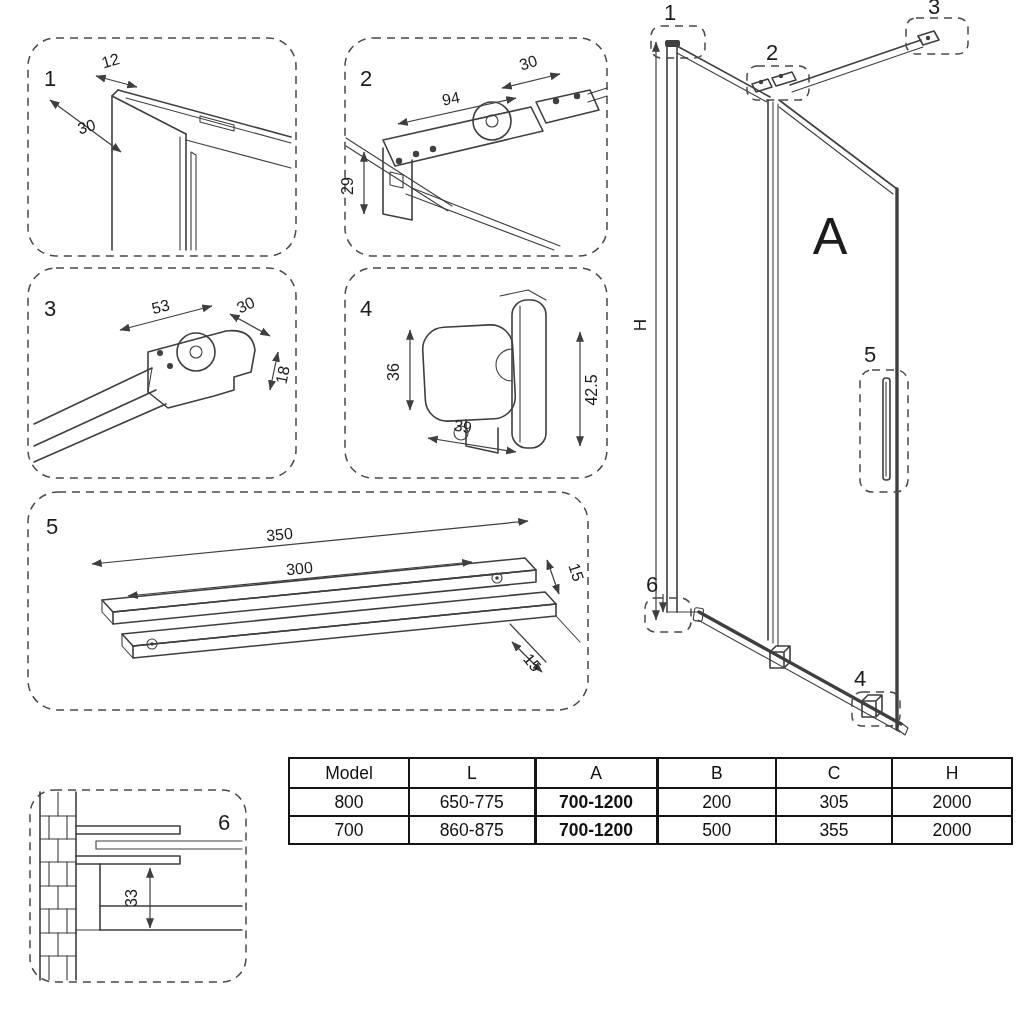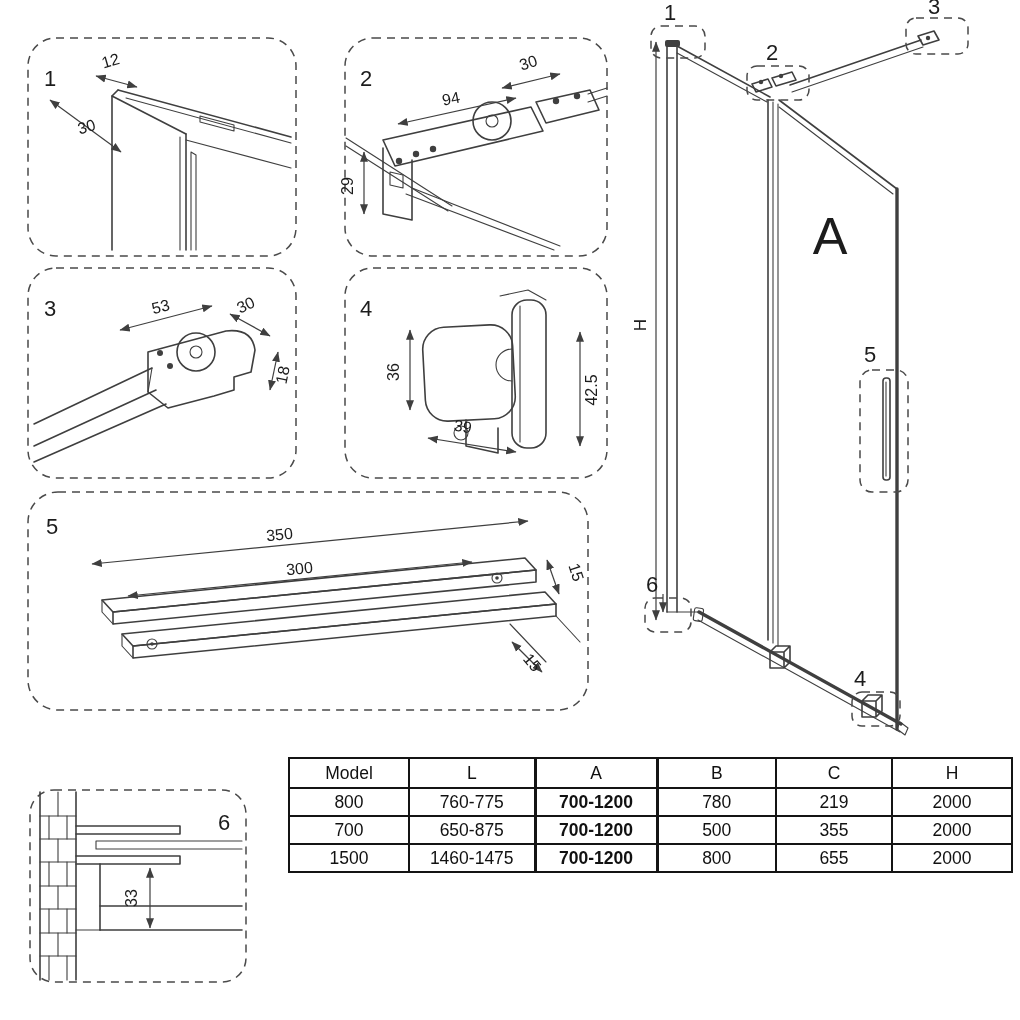--- a/index.html
+++ b/index.html
@@ -270,7 +270,7 @@
     <tbody>
         <tr>
           <td>800</td>
-          <td>760-775</td>
+          <td>650-775</td>
           <td class="col-a">700-1200</td>
           <td>780</td>
           <td>219</td>

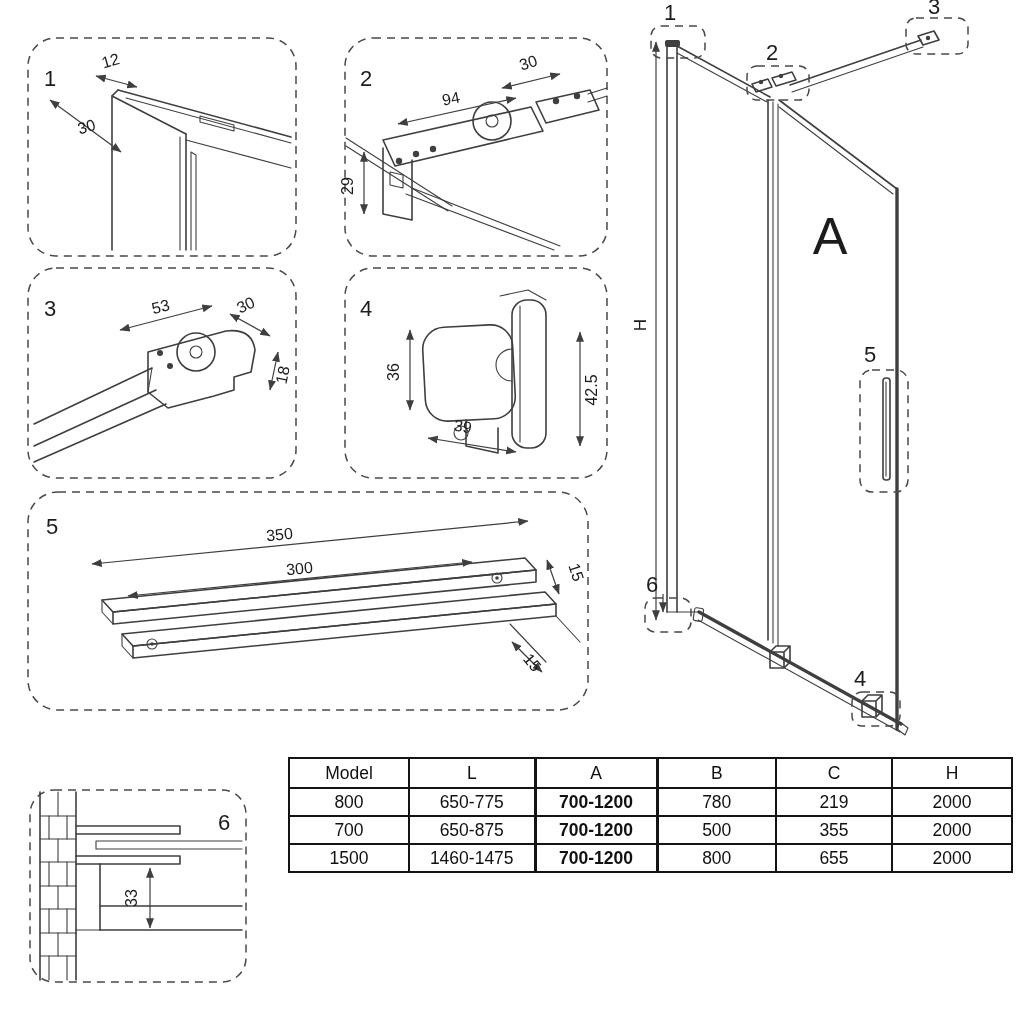--- a/index.html
+++ b/index.html
@@ -272,7 +272,7 @@
           <td>800</td>
           <td>650-775</td>
           <td class="col-a">700-1200</td>
-          <td>780</td>
+          <td>200</td>
           <td>219</td>
           <td>2000</td>
         </tr>

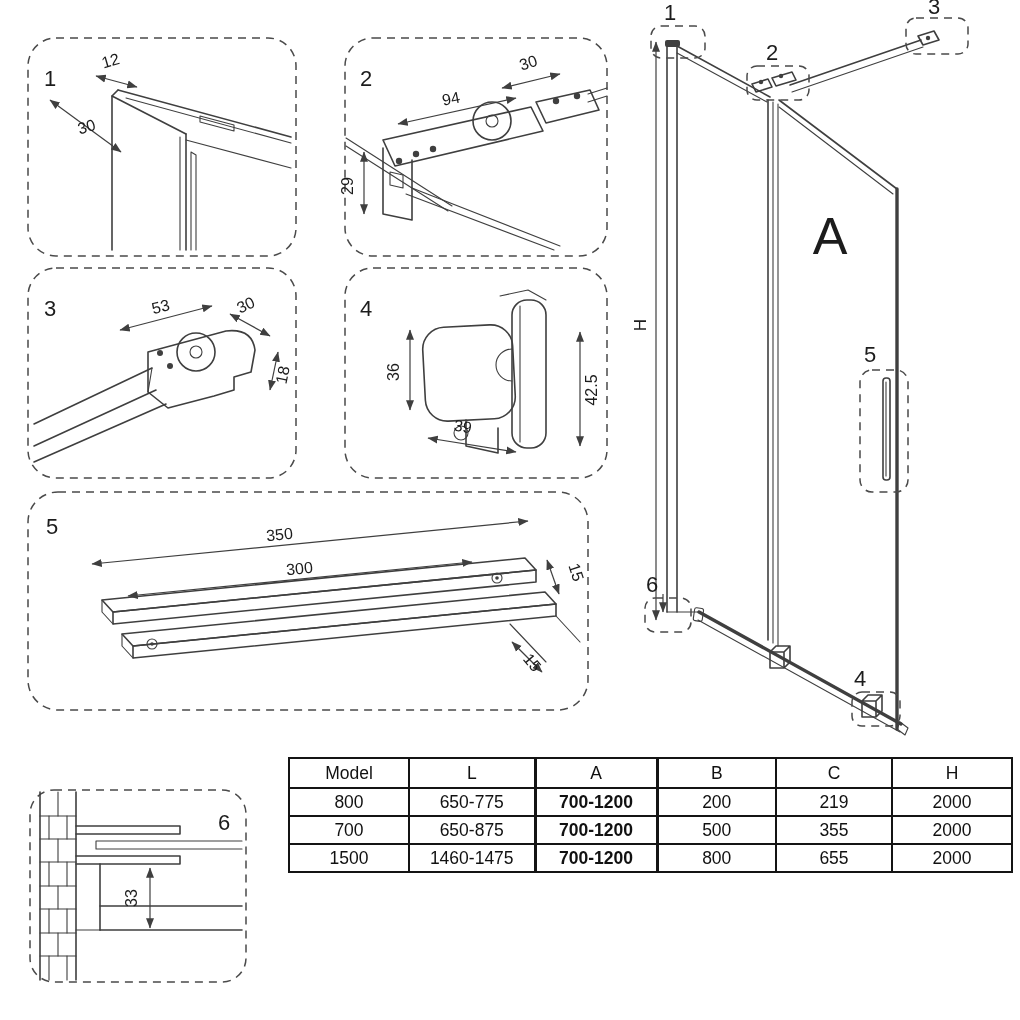--- a/index.html
+++ b/index.html
@@ -273,7 +273,7 @@
           <td>650-775</td>
           <td class="col-a">700-1200</td>
           <td>200</td>
-          <td>219</td>
+          <td>305</td>
           <td>2000</td>
         </tr>
         <tr>

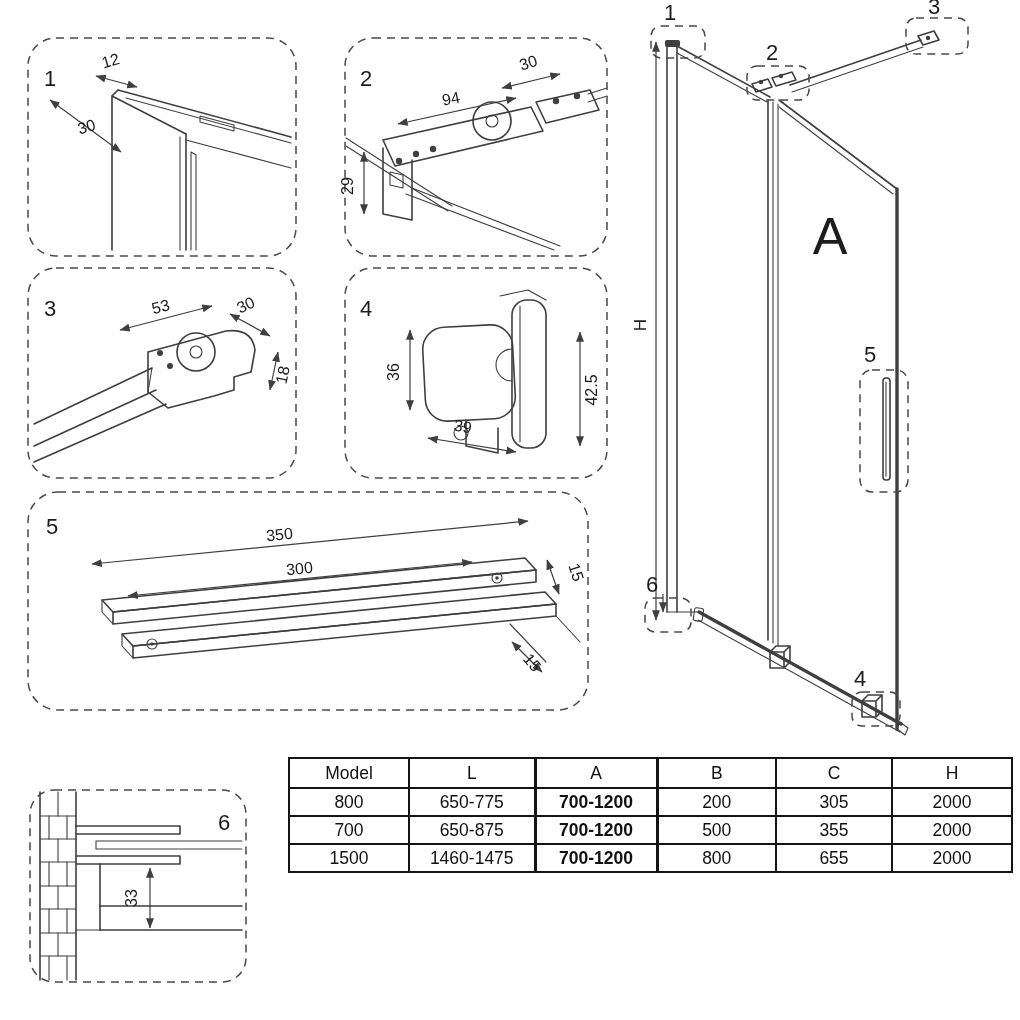--- a/index.html
+++ b/index.html
@@ -278,7 +278,7 @@
         </tr>
         <tr>
           <td>700</td>
-          <td>650-875</td>
+          <td>860-875</td>
           <td class="col-a">700-1200</td>
           <td>500</td>
           <td>355</td>

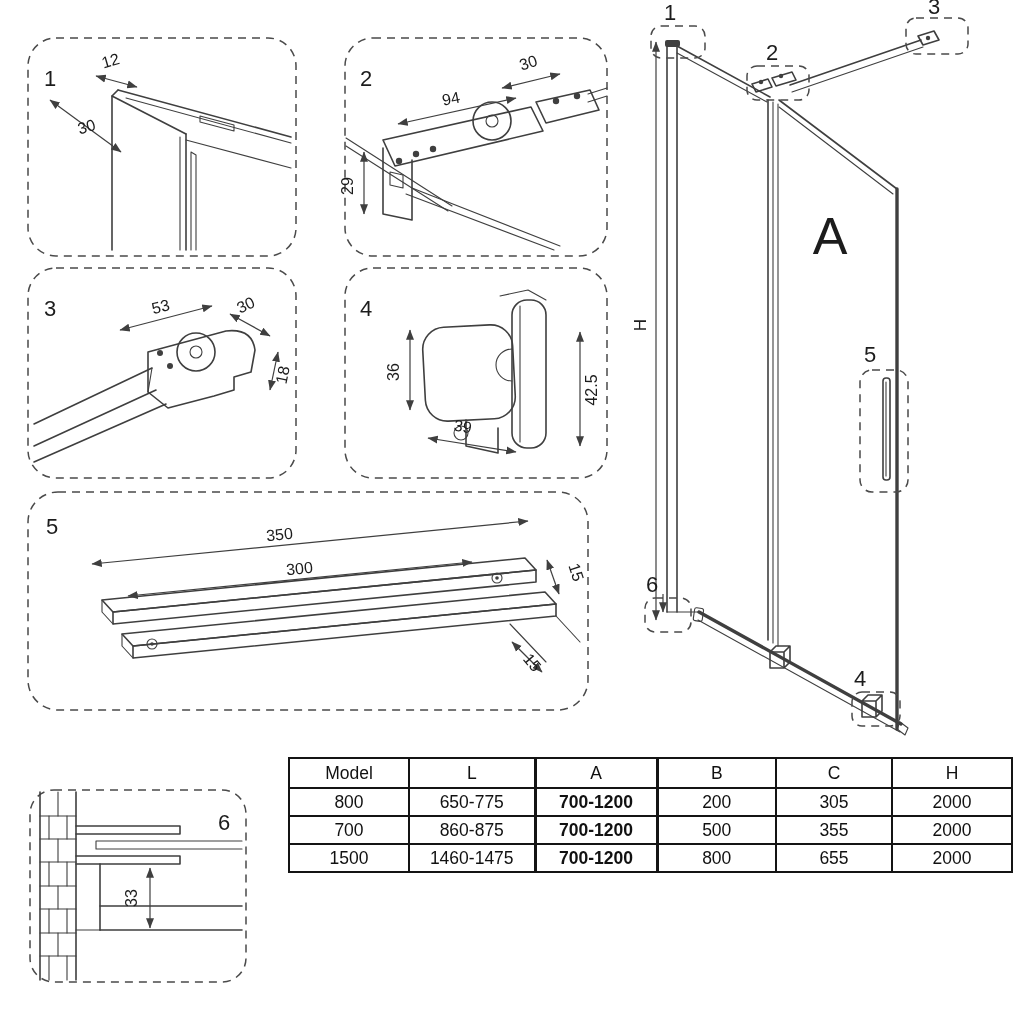--- a/index.html
+++ b/index.html
@@ -284,14 +284,6 @@
           <td>355</td>
           <td>2000</td>
         </tr>
-        <tr>
-          <td>1500</td>
-          <td>1460-1475</td>
-          <td class="col-a">700-1200</td>
-          <td>800</td>
-          <td>655</td>
-          <td>2000</td>
-        </tr>
       </tbody>
   </table>
 </div>

